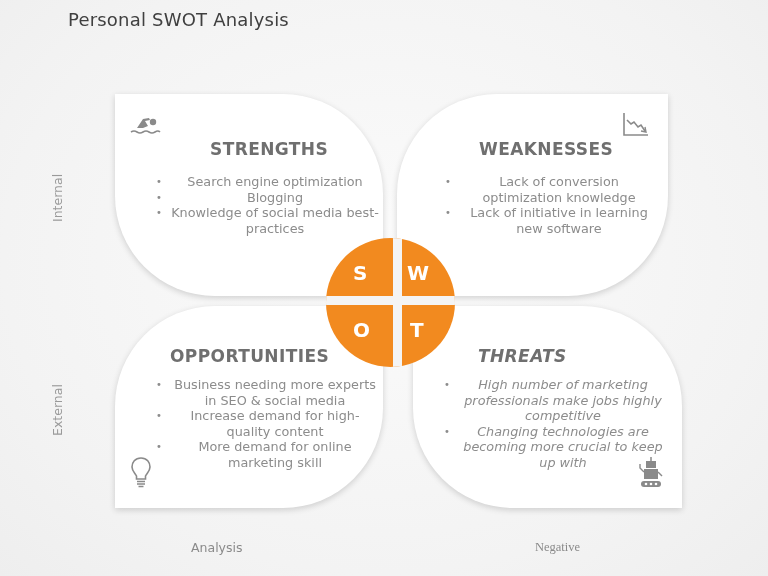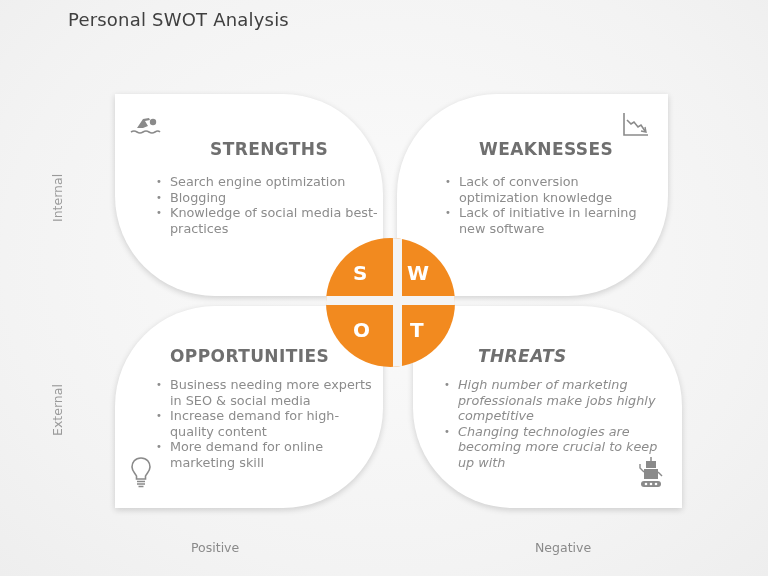--- a/index.html
+++ b/index.html
@@ -27,7 +27,7 @@
   .heading {
     position: absolute; font-weight: bold; font-size: 17px; color: #6f6f6f; letter-spacing: 0.4px;
   }
-  .list { position: absolute; list-style: none; font-size: 12.8px; color: #8c8c8c; line-height: 15.5px; }
+  .list { position: absolute; list-style: none; font-size: 12.8px; color: #8c8c8c; line-height: 15.5px; text-align: center; }
   .list li { position: relative; padding-left: 15px; }
   .list li::before { content: "•"; position: absolute; left: 1px; top: 0; font-size: 10px; color: #8c8c8c; }
 

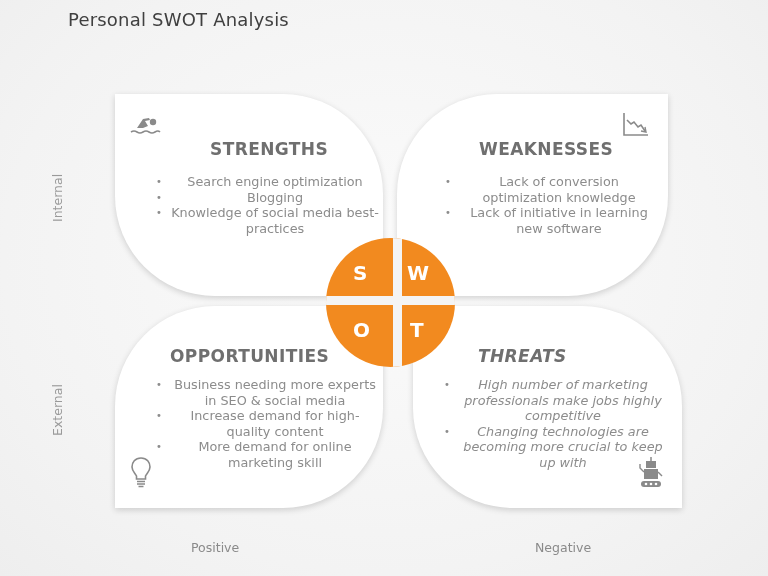--- a/index.html
+++ b/index.html
@@ -54,7 +54,7 @@
 
 <div class="axis-v" style="left:50px; top:222px;">Internal</div>
 <div class="axis-v" style="left:50px; top:436px;">External</div>
-<div class="axis-h" style="left:191px; top:540px;">Positive</div>
+<div class="axis-h" style="left:191px; top:540px;">Analysis</div>
 <div class="axis-h" style="left:535px; top:540px;">Negative</div>
 
 <div class="panel p-tl">

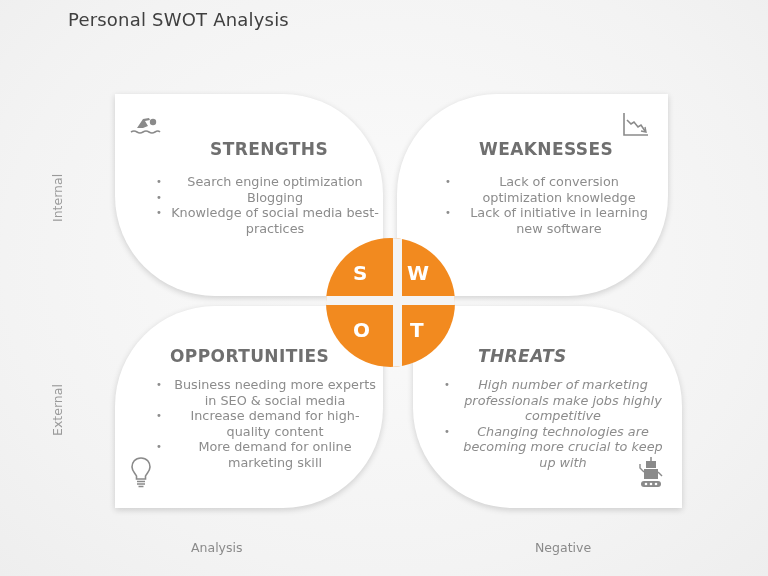--- a/index.html
+++ b/index.html
@@ -55,7 +55,7 @@
 <div class="axis-v" style="left:50px; top:222px;">Internal</div>
 <div class="axis-v" style="left:50px; top:436px;">External</div>
 <div class="axis-h" style="left:191px; top:540px;">Analysis</div>
-<div class="axis-h" style="left:535px; top:540px;">Negative</div>
+<div class="axis-h" style="left:535px; top:540px;font-family:Liberation Serif, serif;">Negative</div>
 
 <div class="panel p-tl">
   <svg class="icon" style="left:14px; top:20px;" width="32" height="22" viewBox="0 0 32 22">

